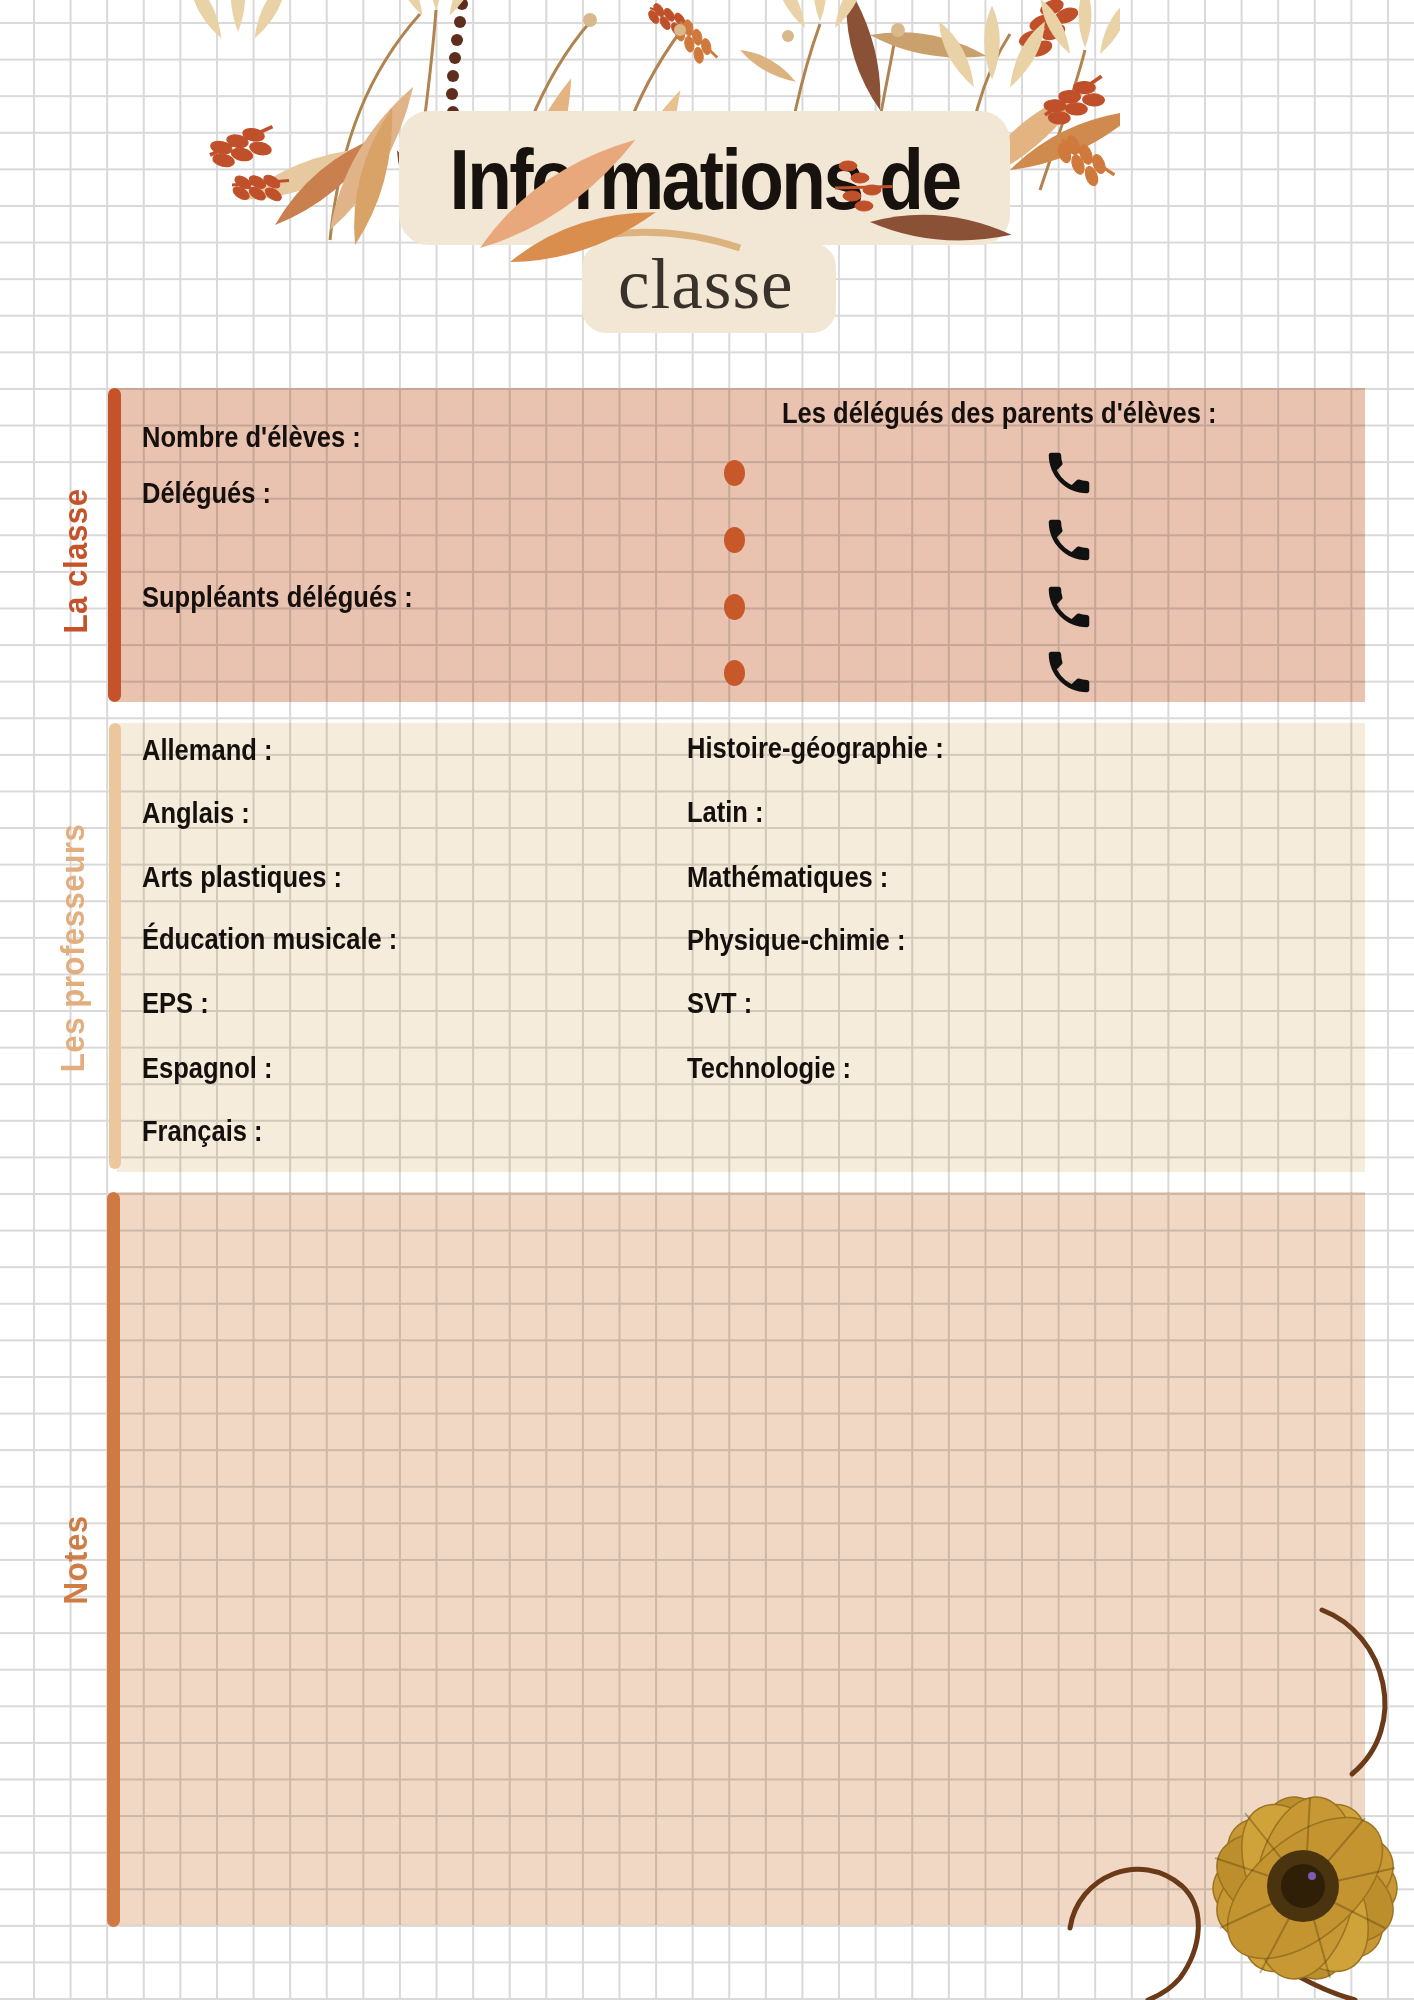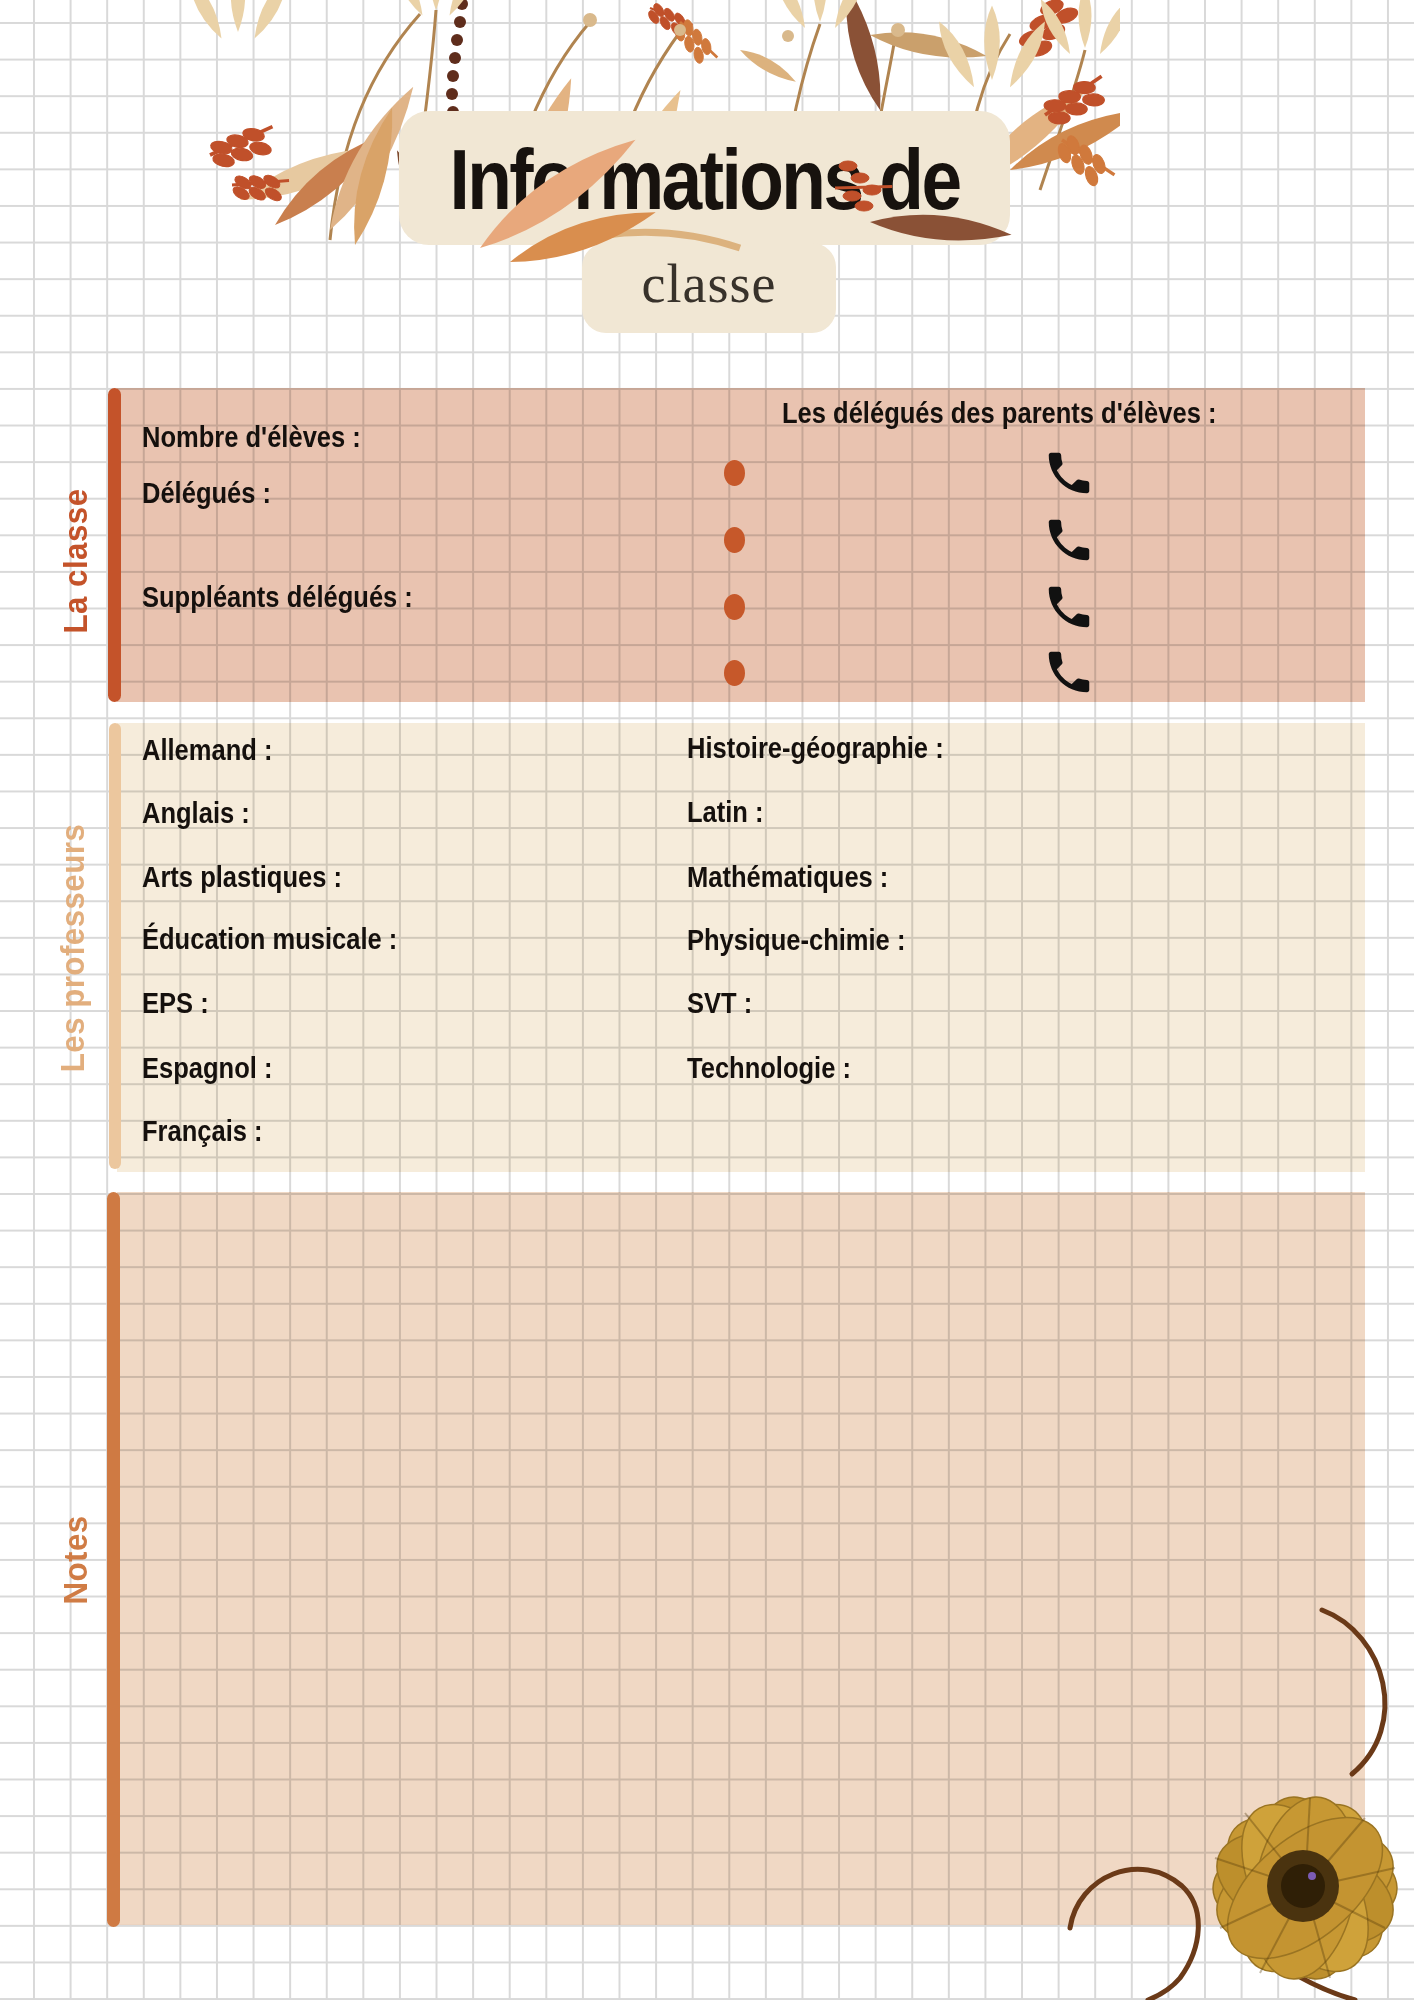--- a/index.html
+++ b/index.html
@@ -27,8 +27,8 @@
   .title-line2{
     position:absolute;left:582px;top:238px;width:254px;height:95px;
     font-family:"Liberation Serif", serif;font-weight:400;
-    font-size:54px;line-height:92px;text-align:center;color:#38322b;
-    letter-spacing:1px;white-space:nowrap;
+    font-size:71px;line-height:92px;color:#38322b;
+    letter-spacing:1px;white-space:nowrap;padding-left:36px;
   }
   
   .panel{position:absolute;left:117px;width:1248px;mix-blend-mode:multiply;}

